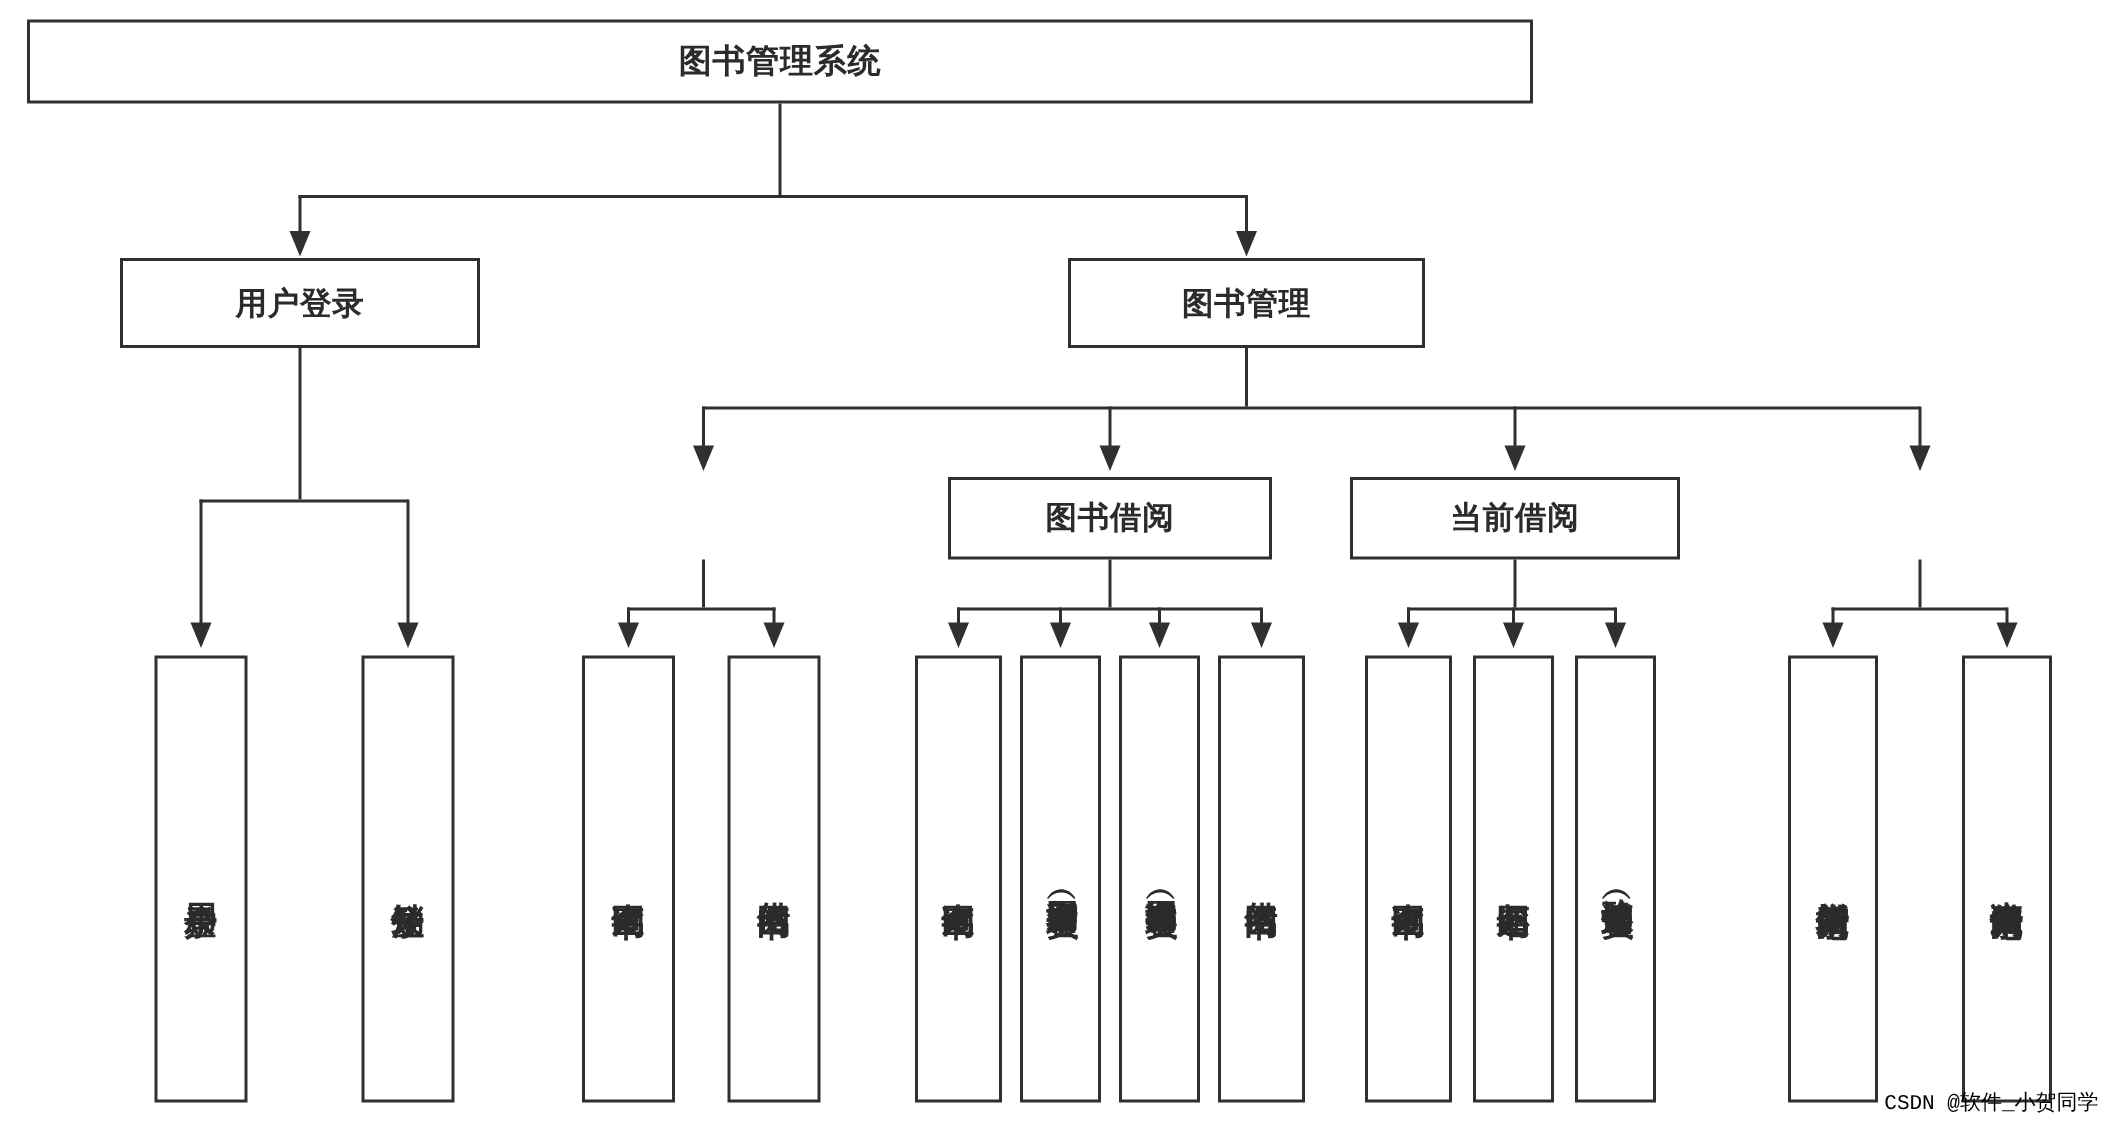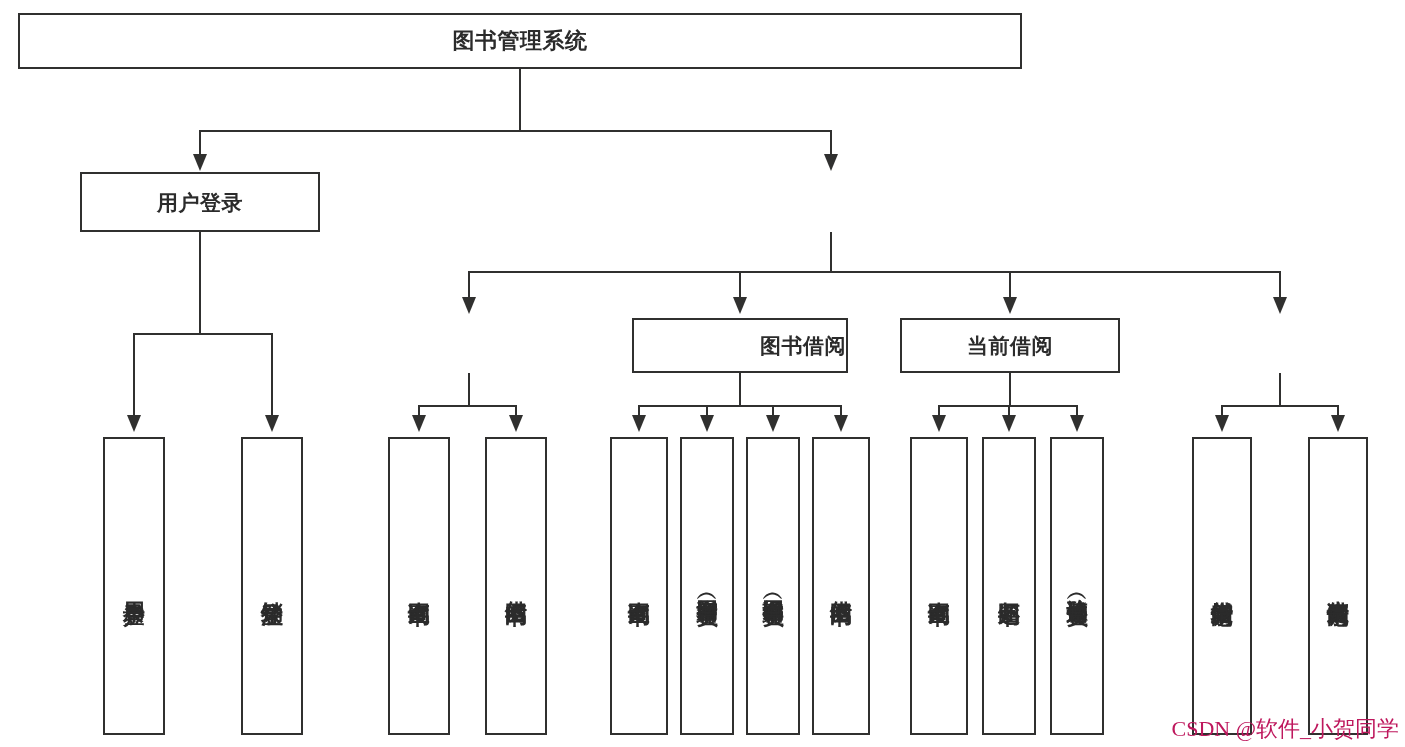--- a/index.html
+++ b/index.html
@@ -100,6 +100,9 @@
 
   <div class="node horiz" style="left:80px; top:172px; width:240px; height:60px;">
     <span class="label">用户登录</span>
+  </div>
+  <div class="node horiz" style="left:712px; top:172px; width:238px; height:60px;">
+    <span class="label">图书管理</span>
   </div>
 
   <div class="node horiz" style="left:632px; top:318px; width:216px; height:55px;justify-content:flex-end;">

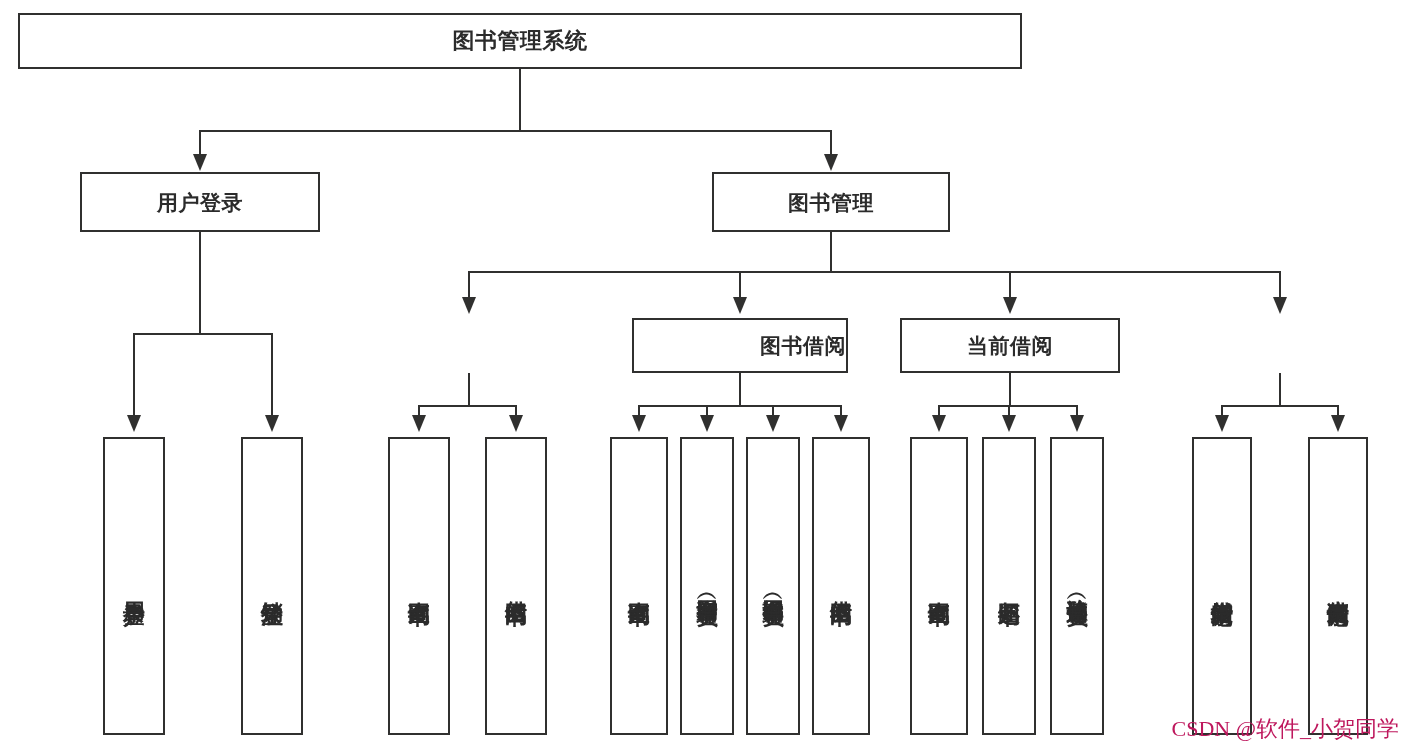--- a/index.html
+++ b/index.html
@@ -105,7 +105,7 @@
     <span class="label">图书管理</span>
   </div>
 
-  <div class="node horiz" style="left:632px; top:318px; width:216px; height:55px;justify-content:flex-end;">
+  <div class="node horiz" style="left:632px; top:318px; width:216px; height:55px;">
     <span class="label">图书借阅</span>
   </div>
   <div class="node horiz" style="left:900px; top:318px; width:220px; height:55px;">

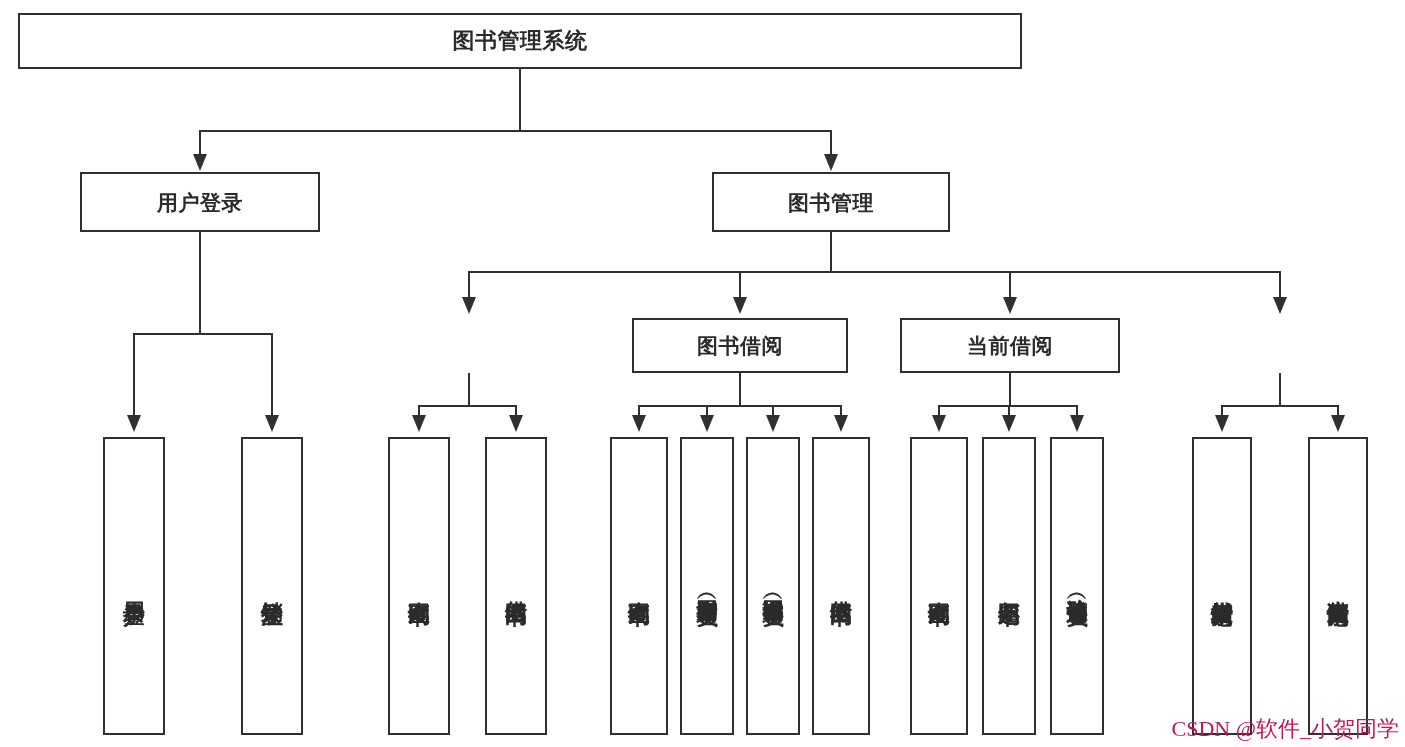--- a/index.html
+++ b/index.html
@@ -82,9 +82,9 @@
     position: absolute;
     right: 6px;
     bottom: 3px;
-    font-size: 22px;
-    color: #be185d;
-    font-family: Liberation Serif, serif;
+    font-size: 14px;
+    color: #000000;
+    font-family: Liberation Mono, monospace;
     white-space: nowrap;
     user-select: none;
   }

